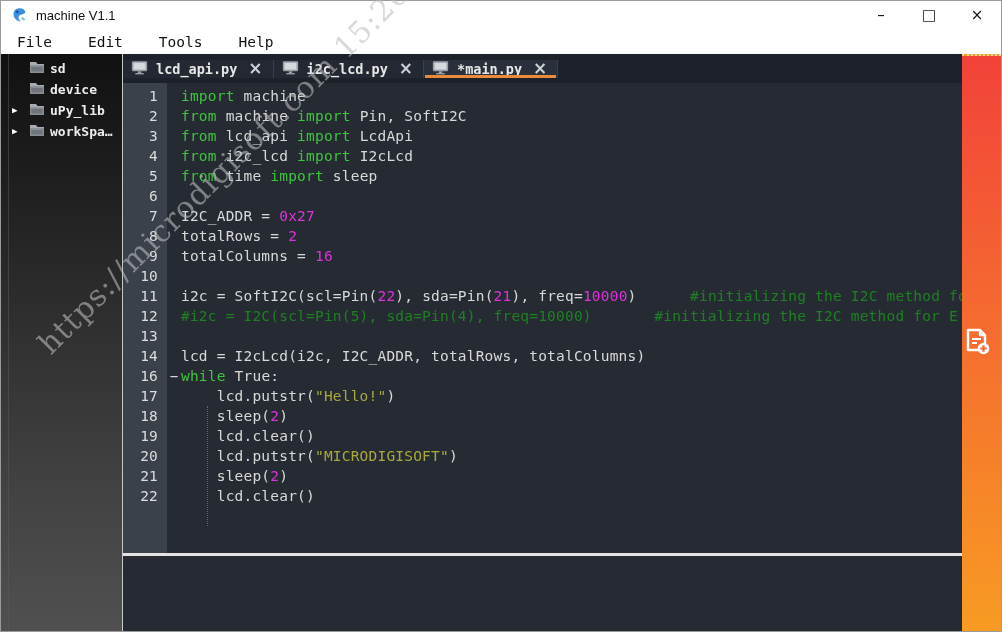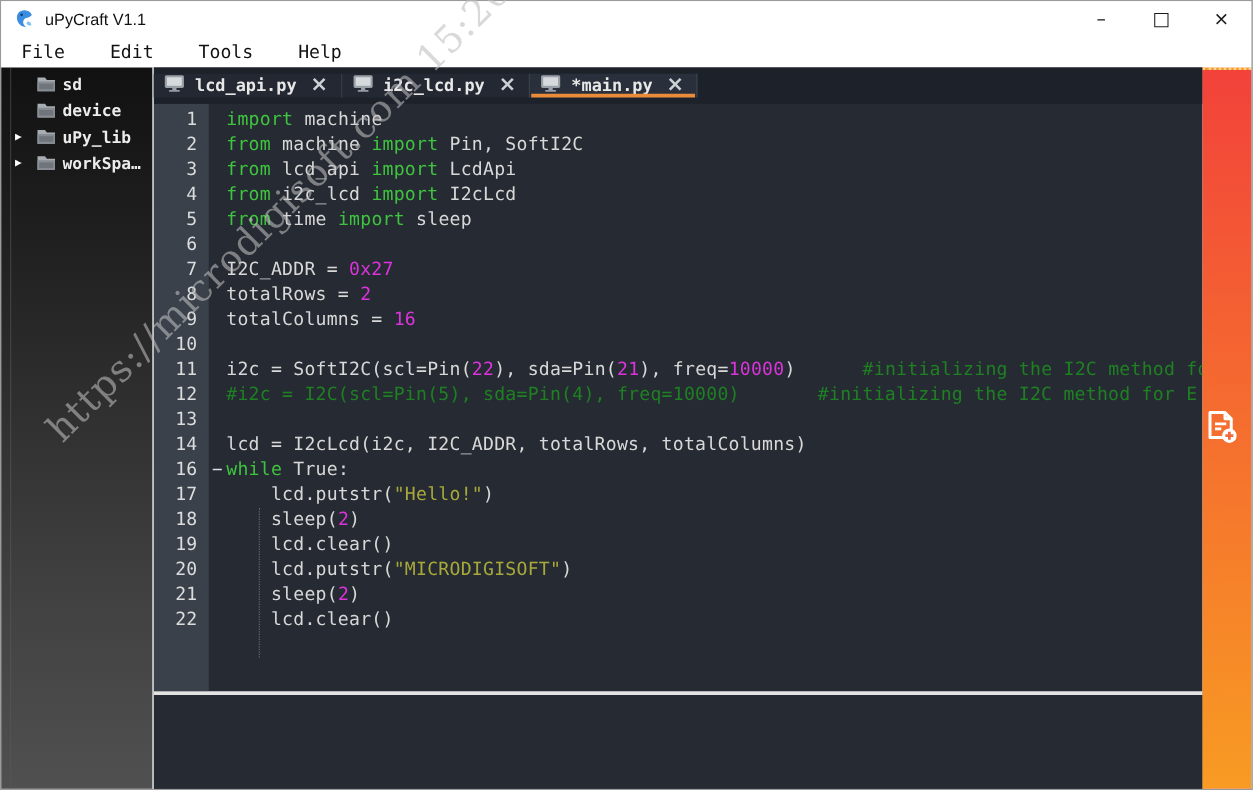--- a/index.html
+++ b/index.html
@@ -74,7 +74,7 @@
           <path d="M10.5 9.5c1.5.3 2.6 1.4 2.9 3-1.8.4-3.2-.2-3.8-1.4z" fill="#7fc0f2"></path>
         </svg>
     </span>
-    <span class="title">uPyCraft V1.1</span>
+    <span class="title">machine V1.1</span>
     <div class="win-controls">
       <span class="win-btn">–</span>
       <span class="win-btn">□</span>

